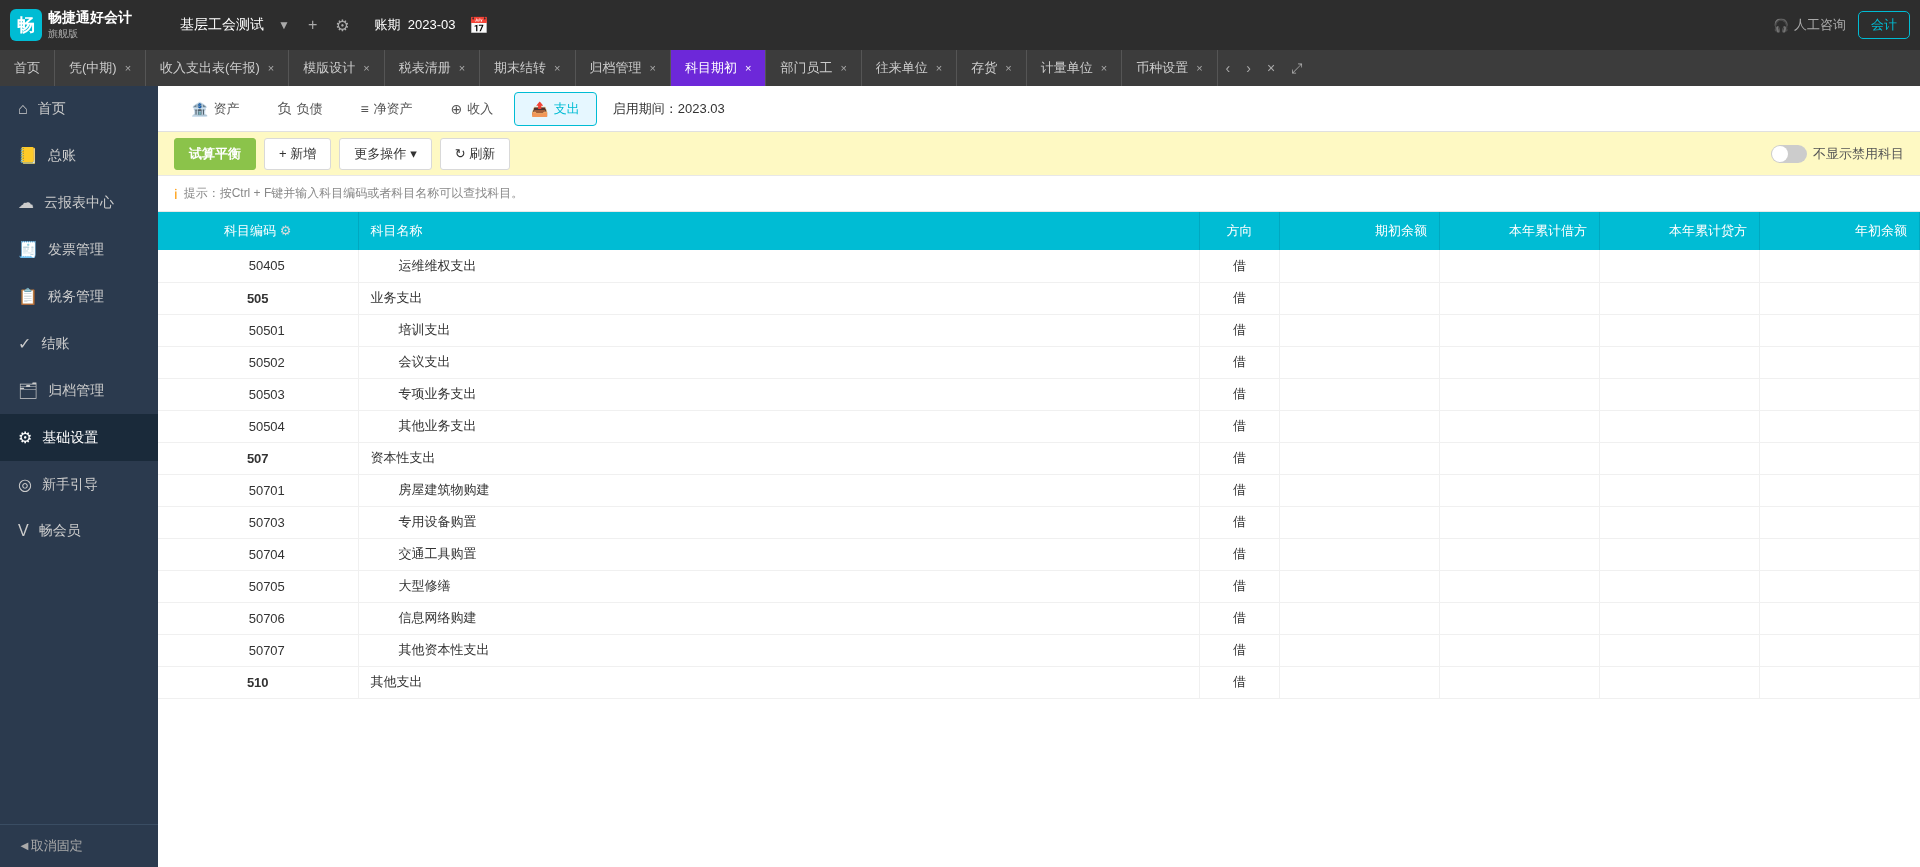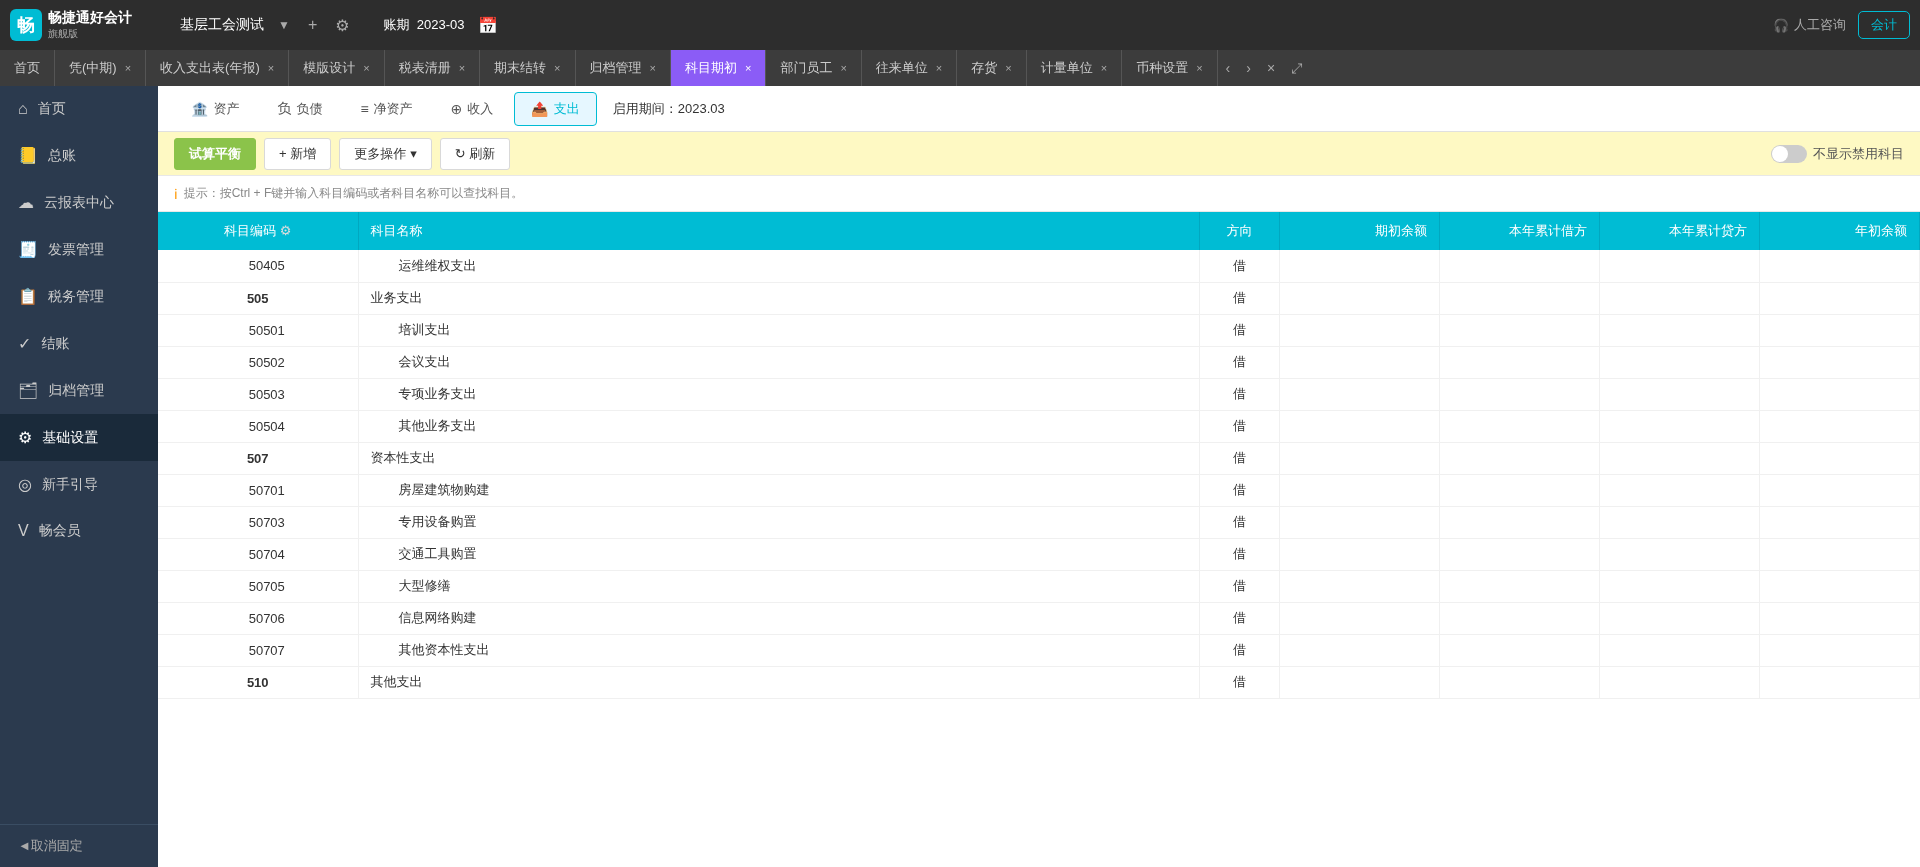--- a/index.html
+++ b/index.html
@@ -46,7 +46,7 @@
     .header-period {
       color: #aaa;
       font-size: 13px;
-      margin-left: 24px;
+      margin-left: 15px;
     }
     .header-period span { color: white; }
     .header-calendar { color: #00bcd4; margin-left: 4px; cursor: pointer; }

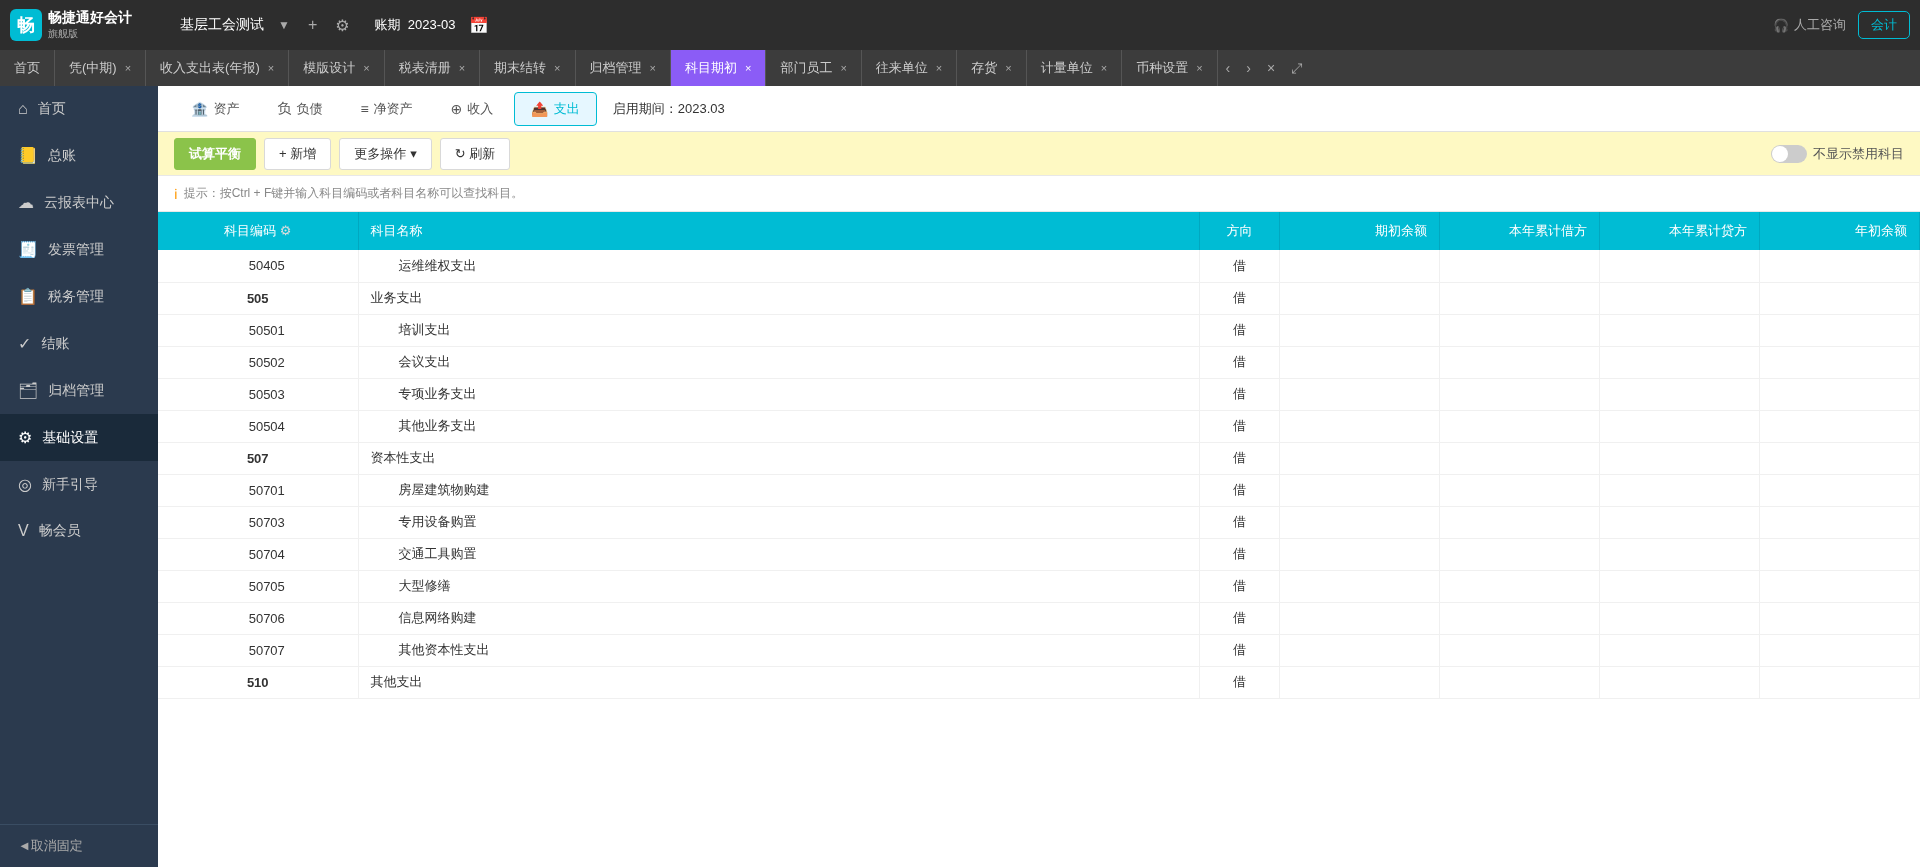--- a/index.html
+++ b/index.html
@@ -92,7 +92,7 @@
       border-right: 1px solid #555;
     }
     .tab-item.active {
-      background: #8b5cf6;
+      background: #6d28d9;
       color: white;
     }
     .tab-close {

